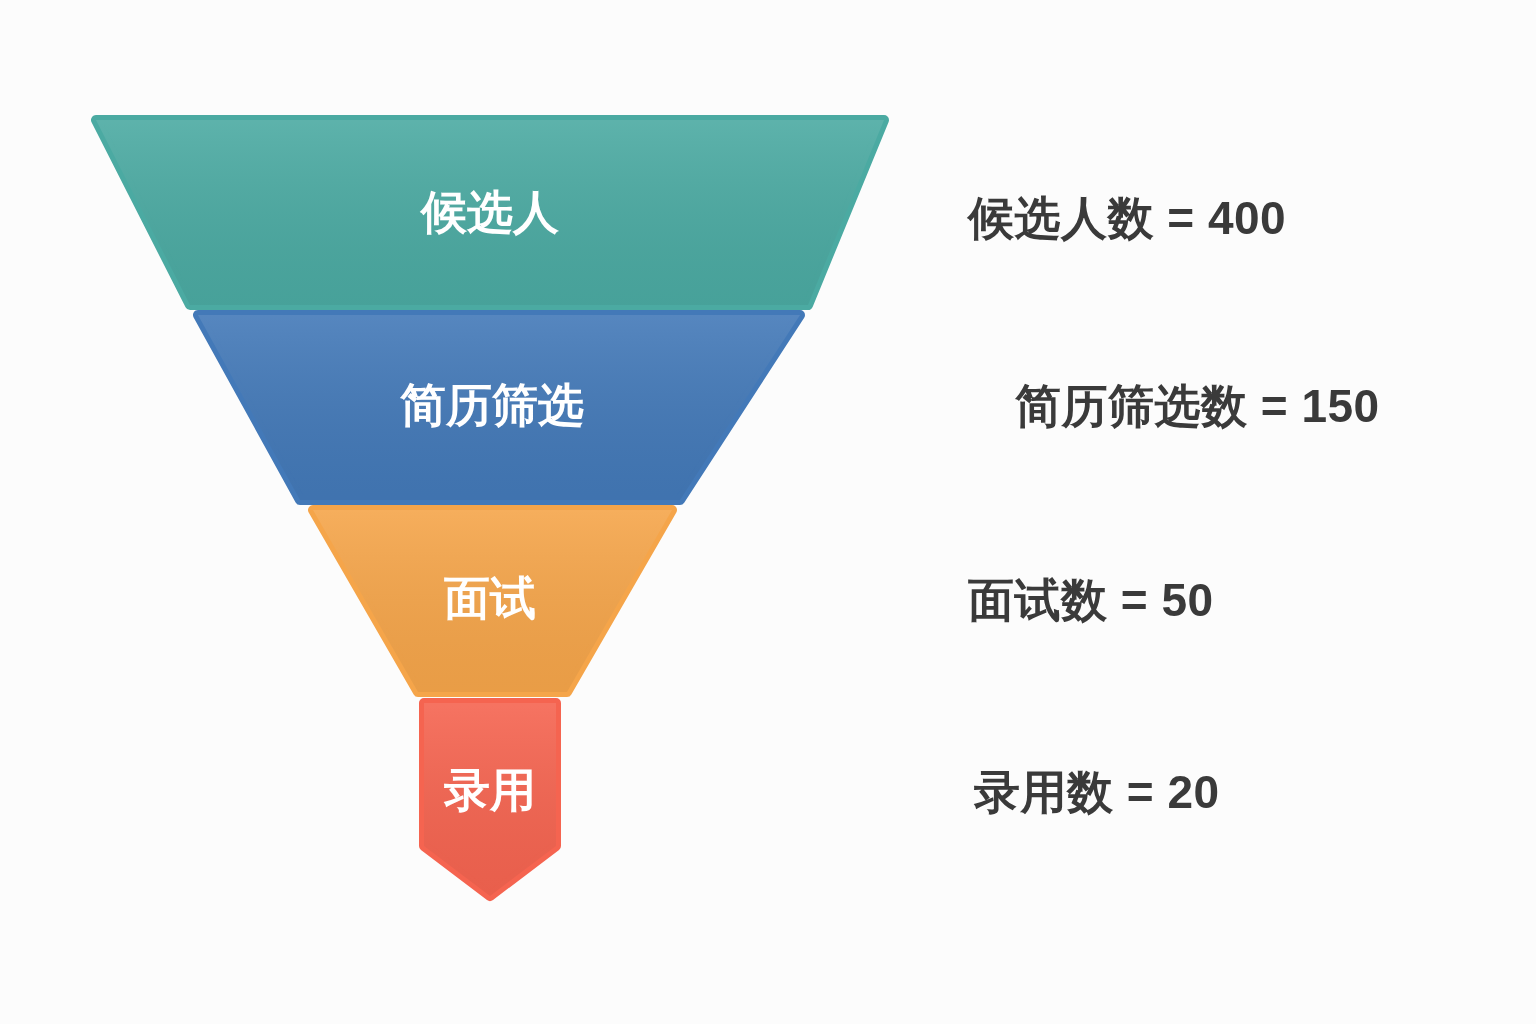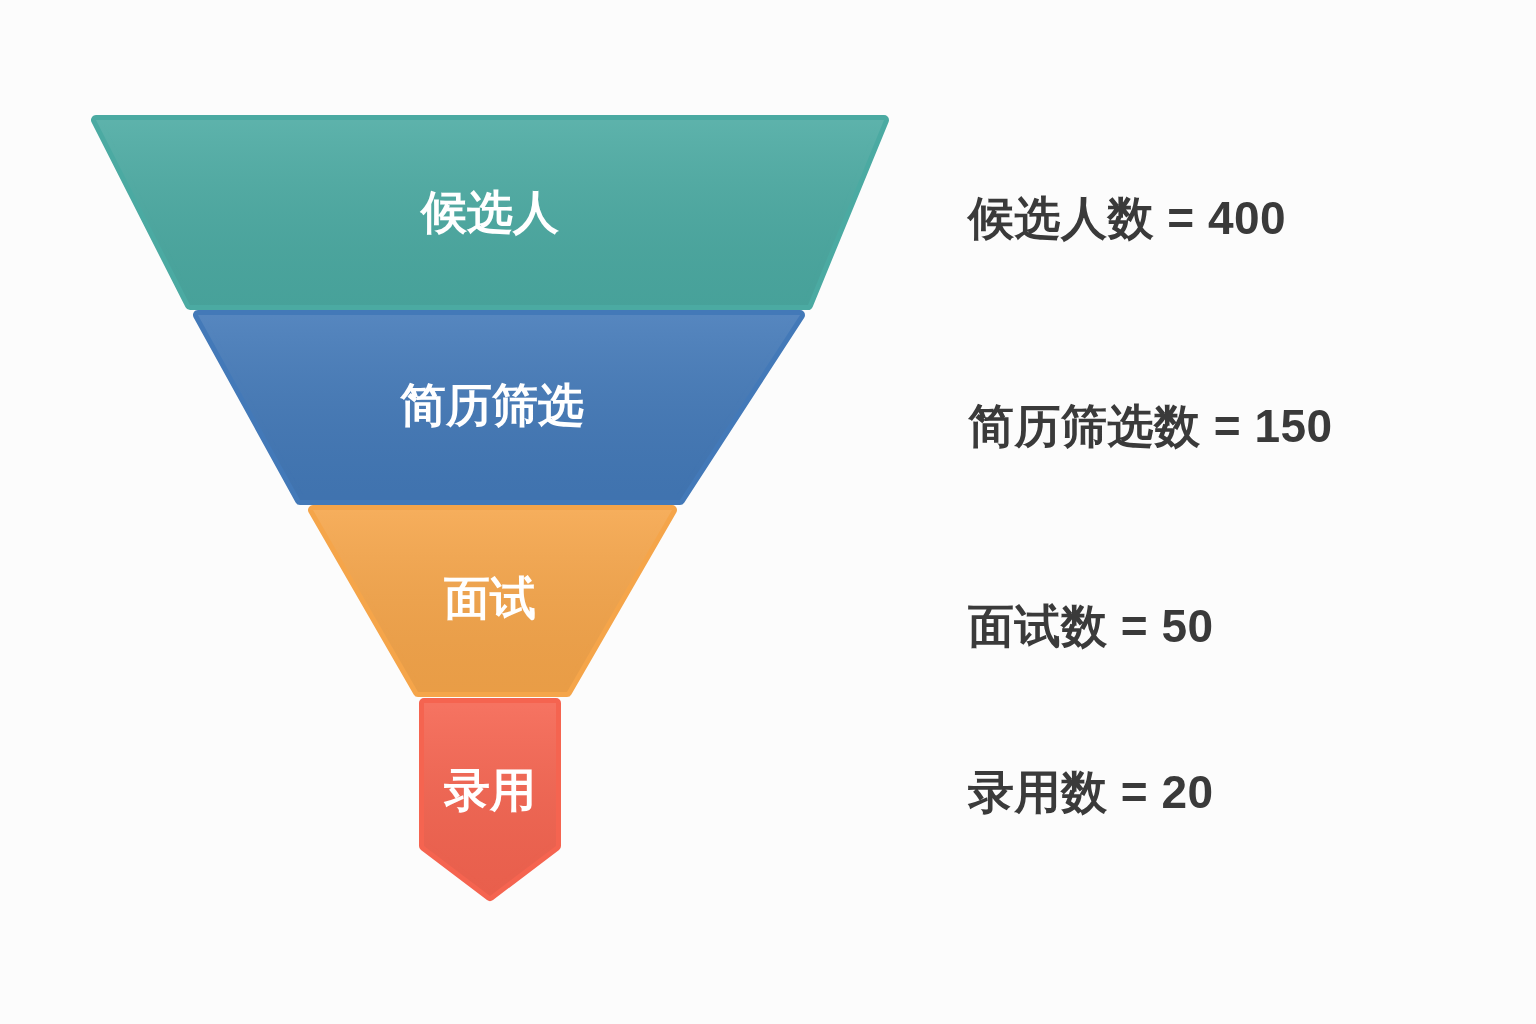--- a/index.html
+++ b/index.html
@@ -102,7 +102,7 @@
     <div class="legend-item" style="top: 66px;">
       <span class="legend-text" style="color: rgb(58, 58, 58);">候选人数 = 400</span>
     </div>
-    <div class="legend-item" style="top: 274px;">
+    <div class="legend-item" style="top: 254px; margin-left: 47px;">
       <span class="legend-text" style="color: rgb(58, 58, 58);">简历筛选数 = 150</span>
     </div>
     <div class="legend-item" style="top: 474px;">

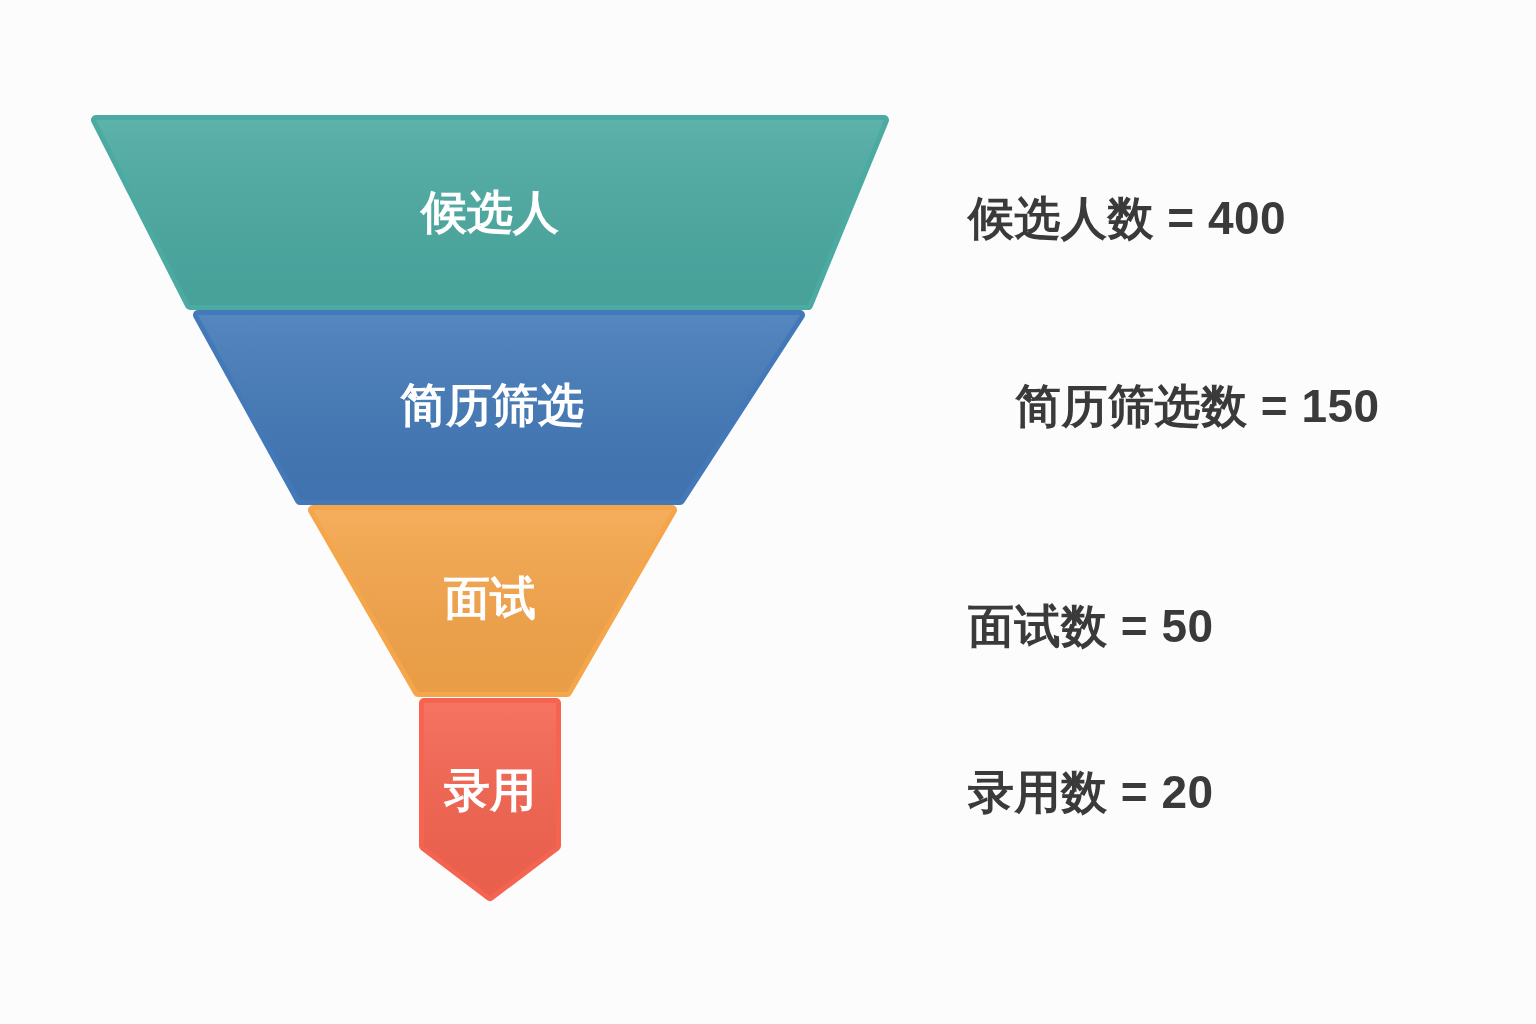--- a/index.html
+++ b/index.html
@@ -105,7 +105,7 @@
     <div class="legend-item" style="top: 254px; margin-left: 47px;">
       <span class="legend-text" style="color: rgb(58, 58, 58);">简历筛选数 = 150</span>
     </div>
-    <div class="legend-item" style="top: 474px;">
+    <div class="legend-item" style="top: 448px;">
       <span class="legend-text" style="color: rgb(58, 58, 58);">面试数 = 50</span>
     </div>
     <div class="legend-item" style="top: 640px;">

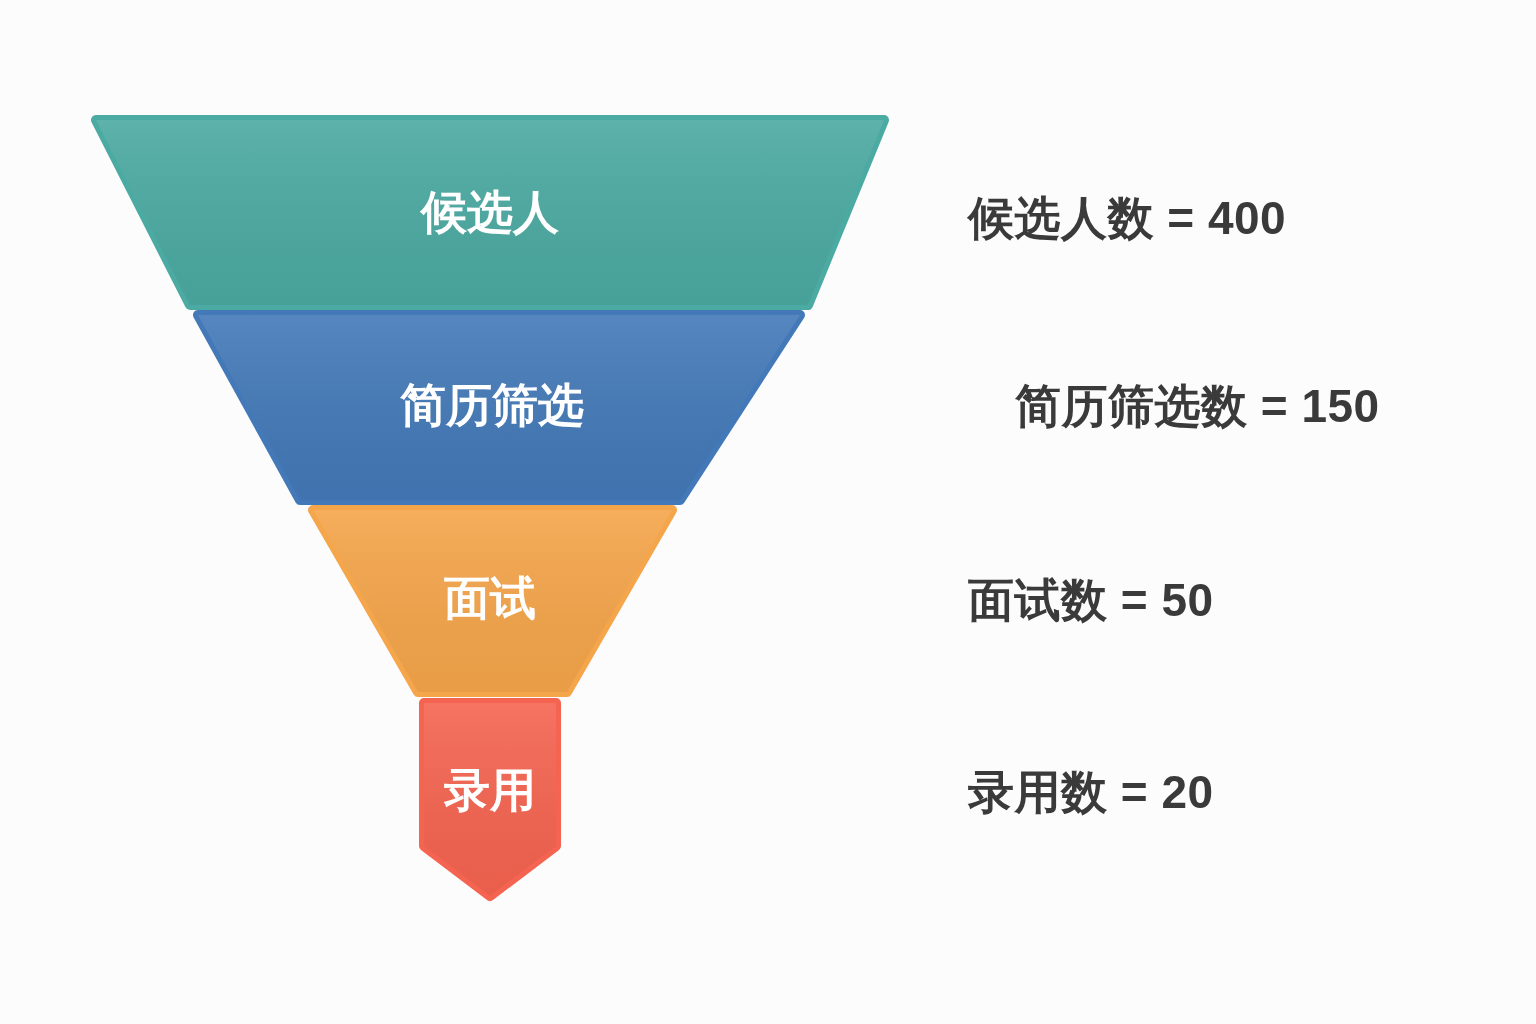--- a/index.html
+++ b/index.html
@@ -109,7 +109,7 @@
       <span class="legend-text" style="color: rgb(58, 58, 58);">面试数 = 50</span>
     </div>
     <div class="legend-item" style="top: 640px;">
-      <span class="legend-text" style="color: rgb(58, 58, 58);">录用数 = 20</span>
+      <span class="legend-text" style="color: rgb(58, 58, 58); margin-left: 6px;">录用数 = 20</span>
     </div>
   </div>
 

